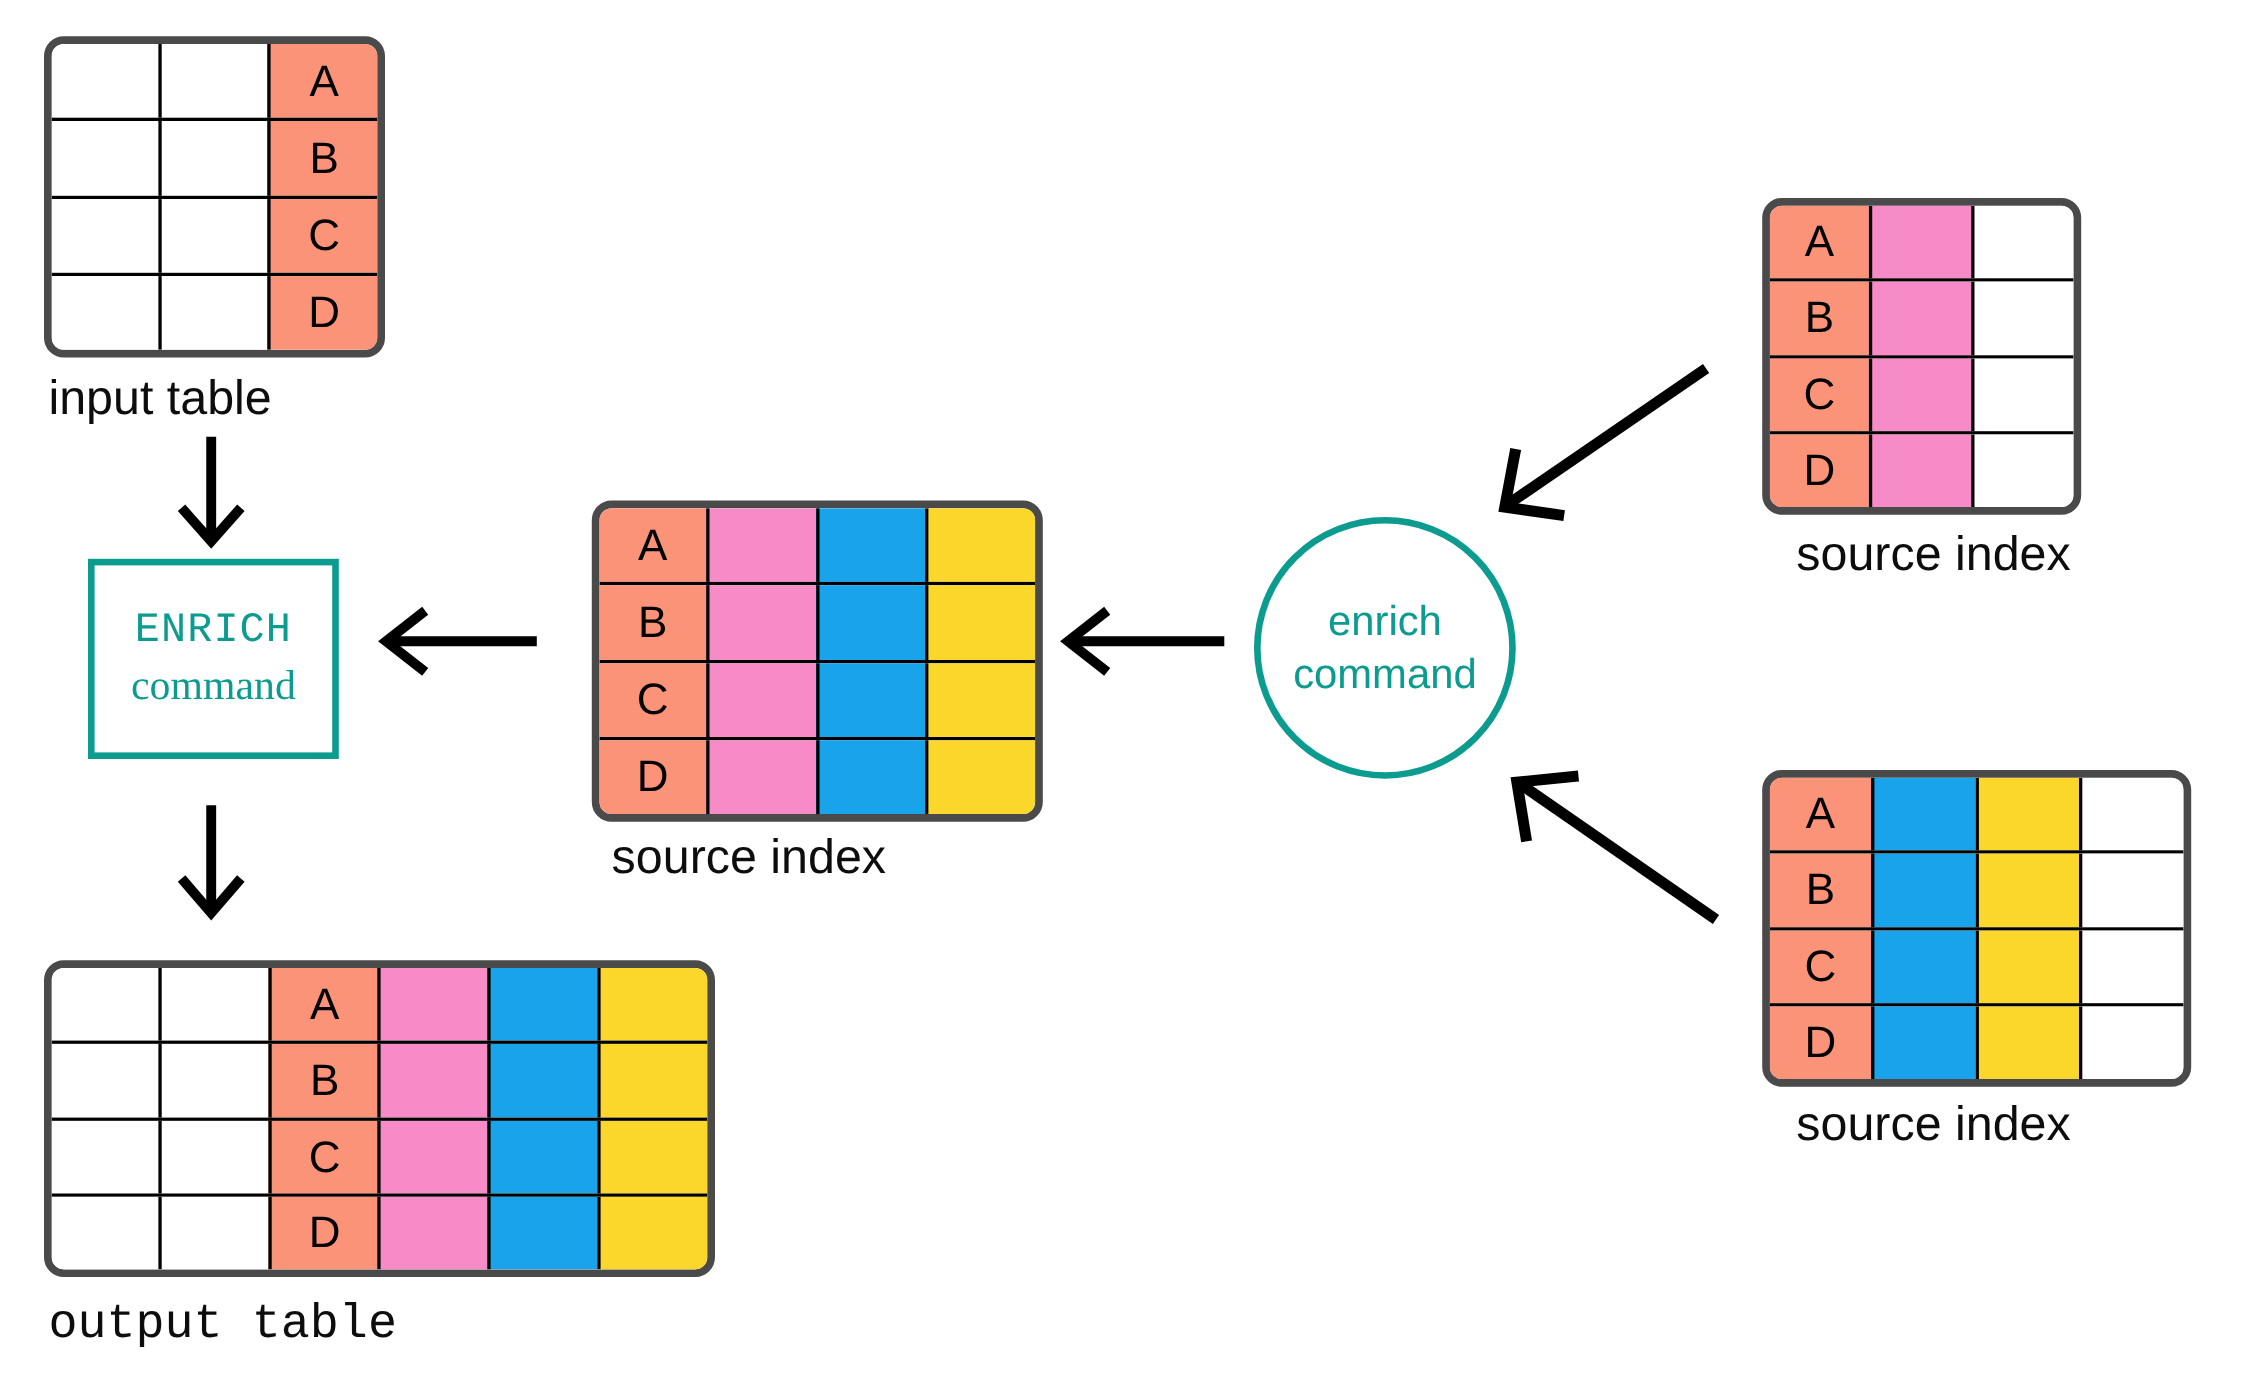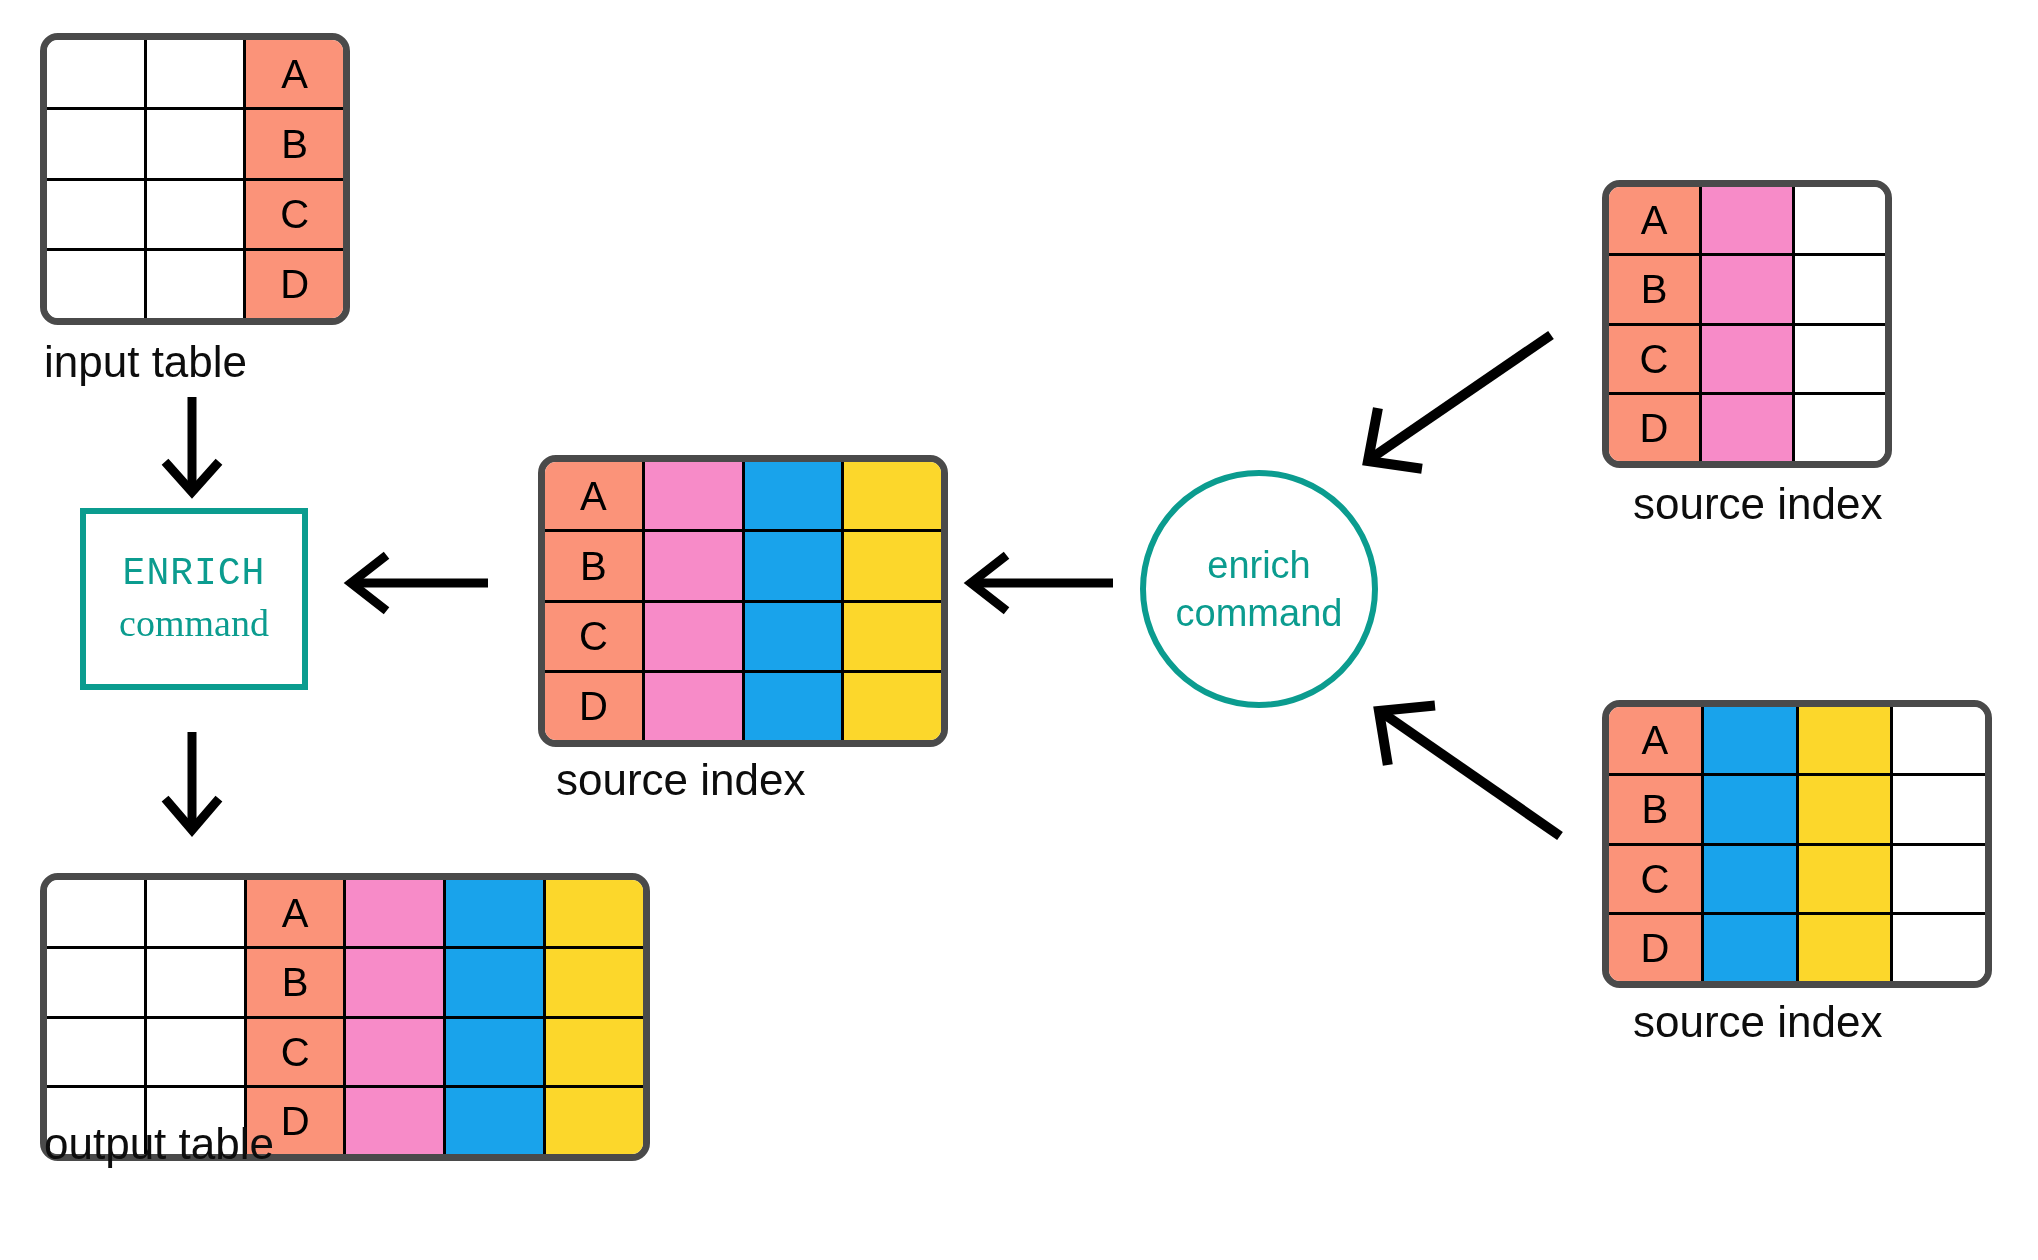--- a/index.html
+++ b/index.html
@@ -200,7 +200,7 @@
         <div class="cell fill-yellow"></div>
       </div>
     </div>
-  <div class="caption" id="output-table-caption" style="left:44px; top:1122px;">output table</div>
+  <div class="caption" id="output-table-caption" style="left:44px; top:1182px;font-family:Liberation Mono, monospace;">output table</div>
 
   <svg class="arrow-svg" style="left:345px; top:550px; width:145px; height:66px;" viewBox="0 0 145 66">
     <line x1="143" y1="33" x2="10" y2="33" stroke="#000000" stroke-width="9"></line>

